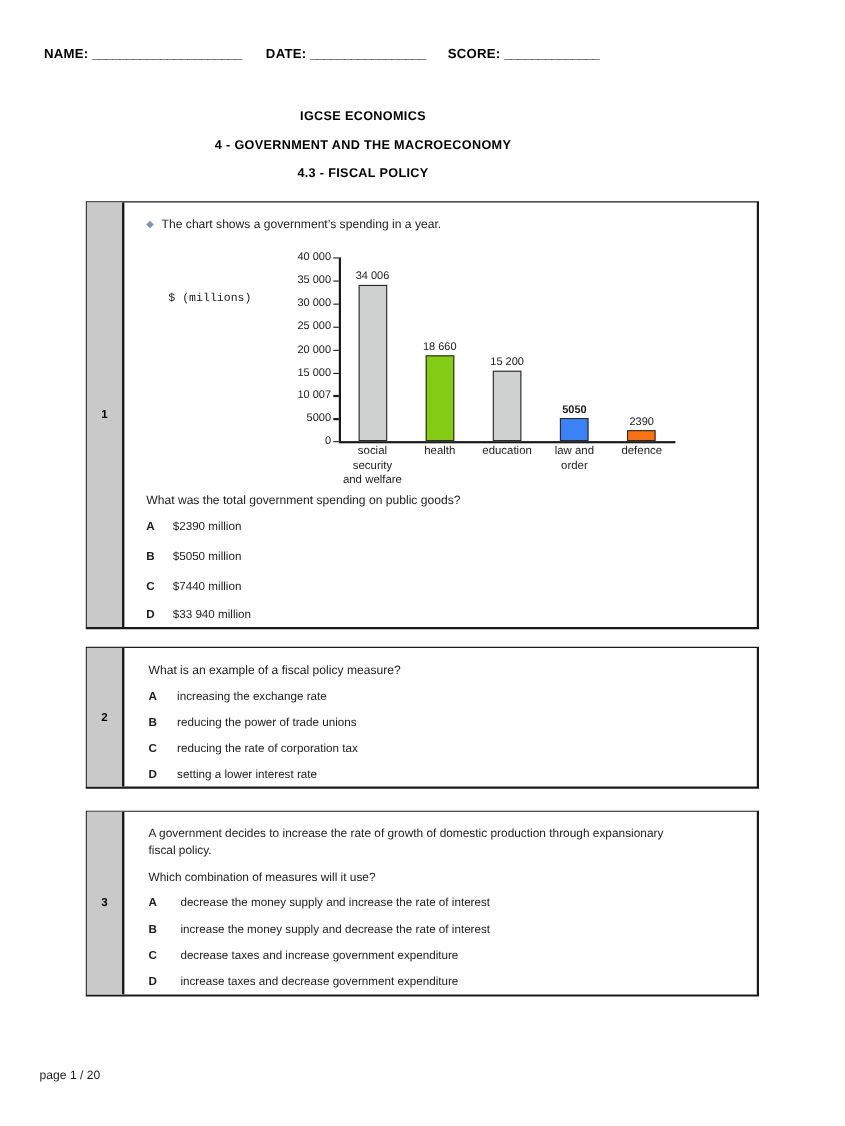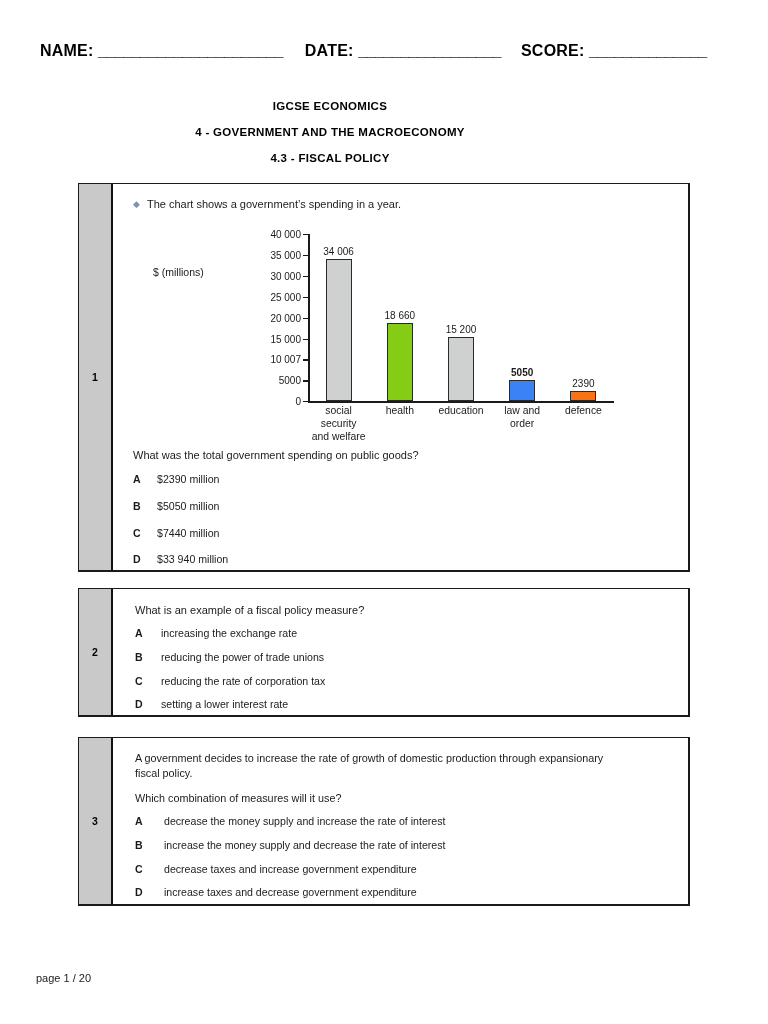--- a/index.html
+++ b/index.html
@@ -22,7 +22,7 @@
     top: 42px;
     left: 40px;
     width: 690px;
-    font-size: 16px;
+    font-size: 12px;
     font-weight: bold;
     letter-spacing: 0.2px;
     white-space: nowrap;

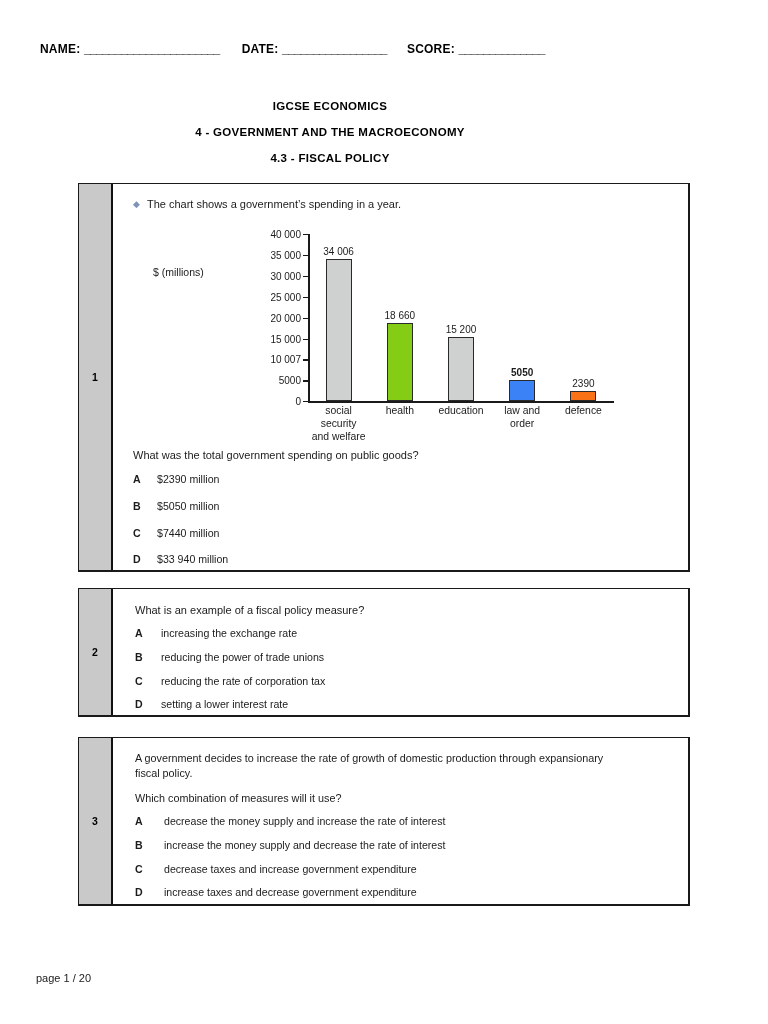--- a/index.html
+++ b/index.html
@@ -136,6 +136,7 @@
     font-size: 10.5px;
     color: #1b1b1b;
     white-space: nowrap;
+    font-family: Liberation Mono, monospace;
   }
   .plot {
     position: absolute;

